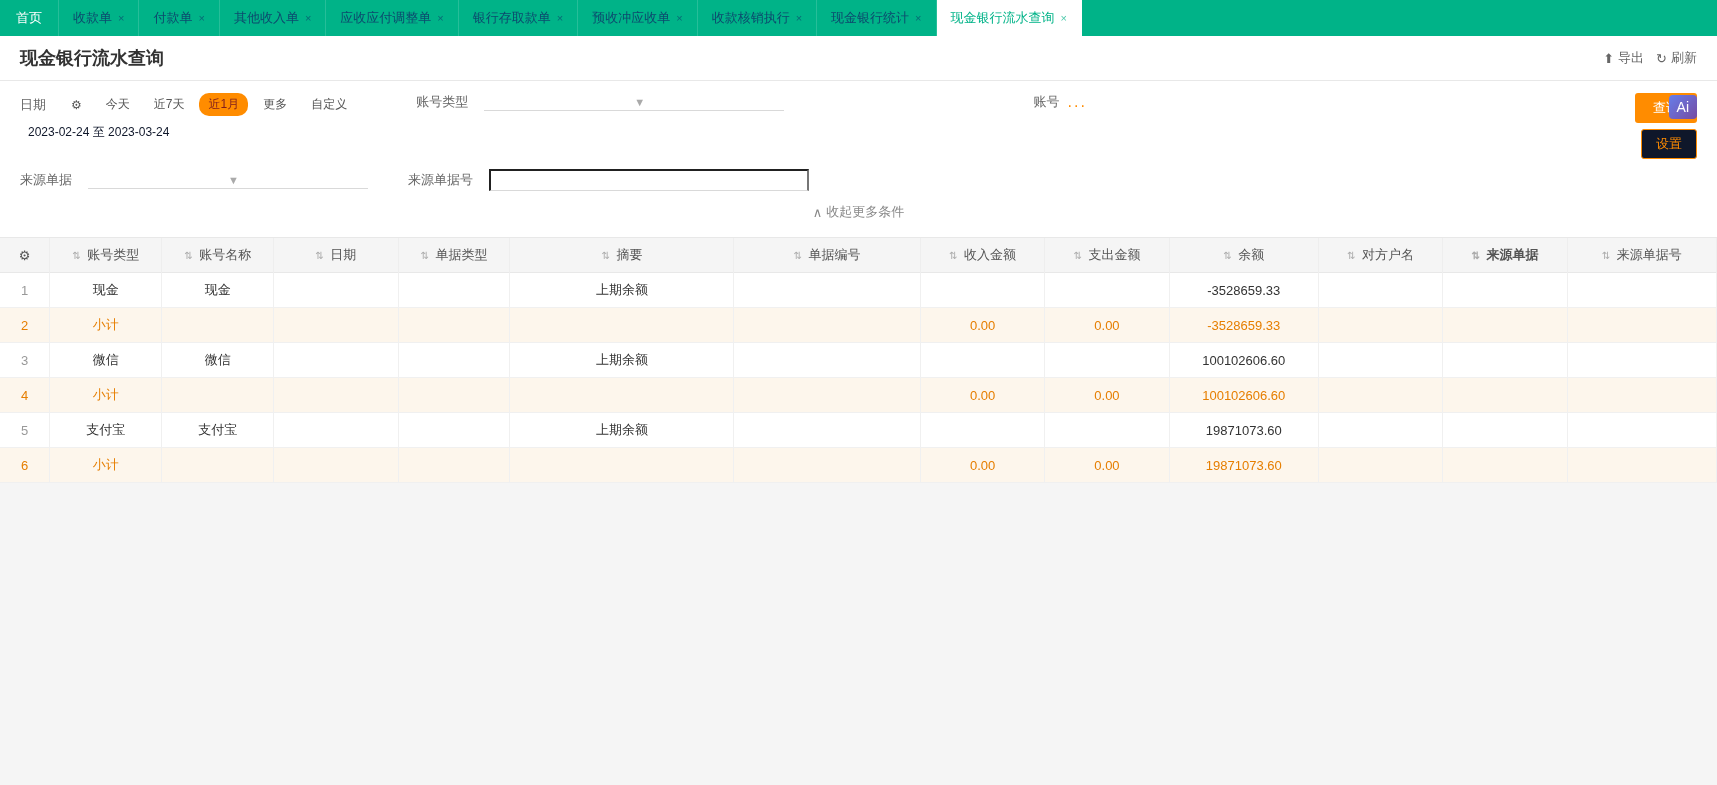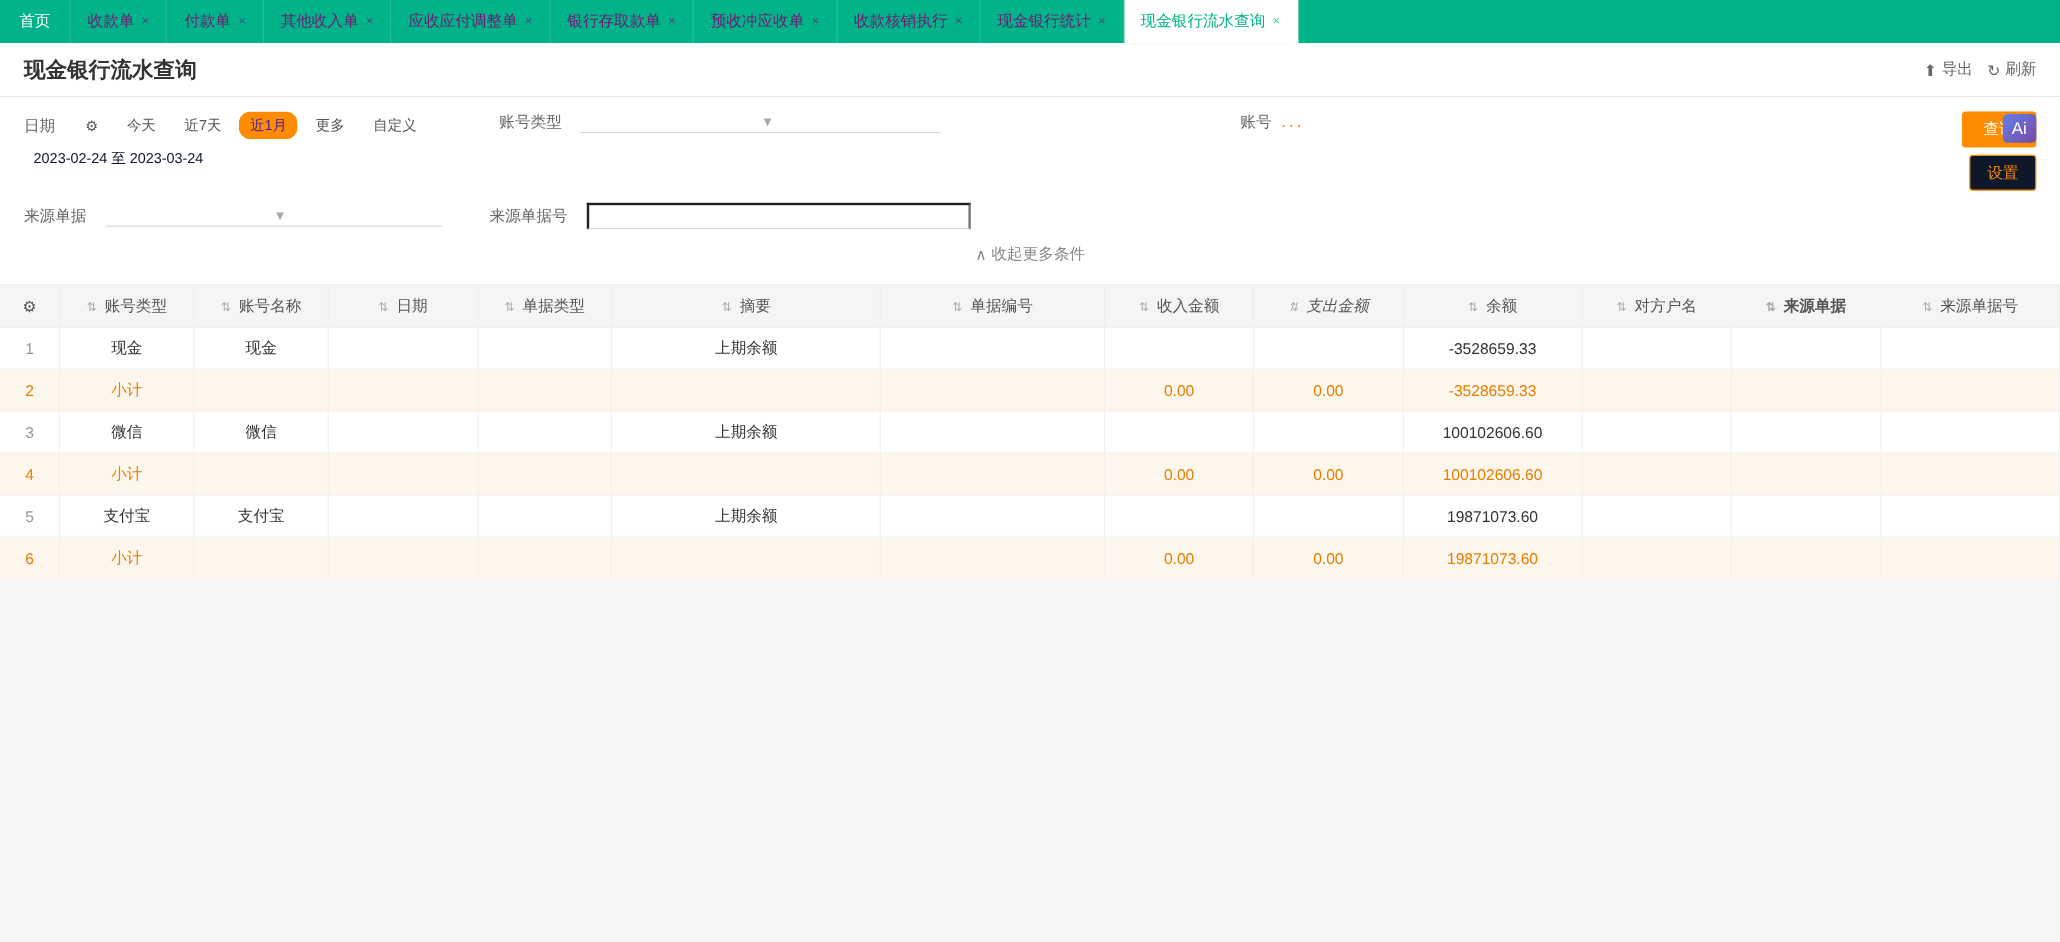--- a/index.html
+++ b/index.html
@@ -15,7 +15,7 @@
       overflow: hidden;
     }
     .top-nav .nav-item {
-      color: #701a75;
+      color: #0c4a6e;
       padding: 0 14px;
       height: 36px;
       display: flex;

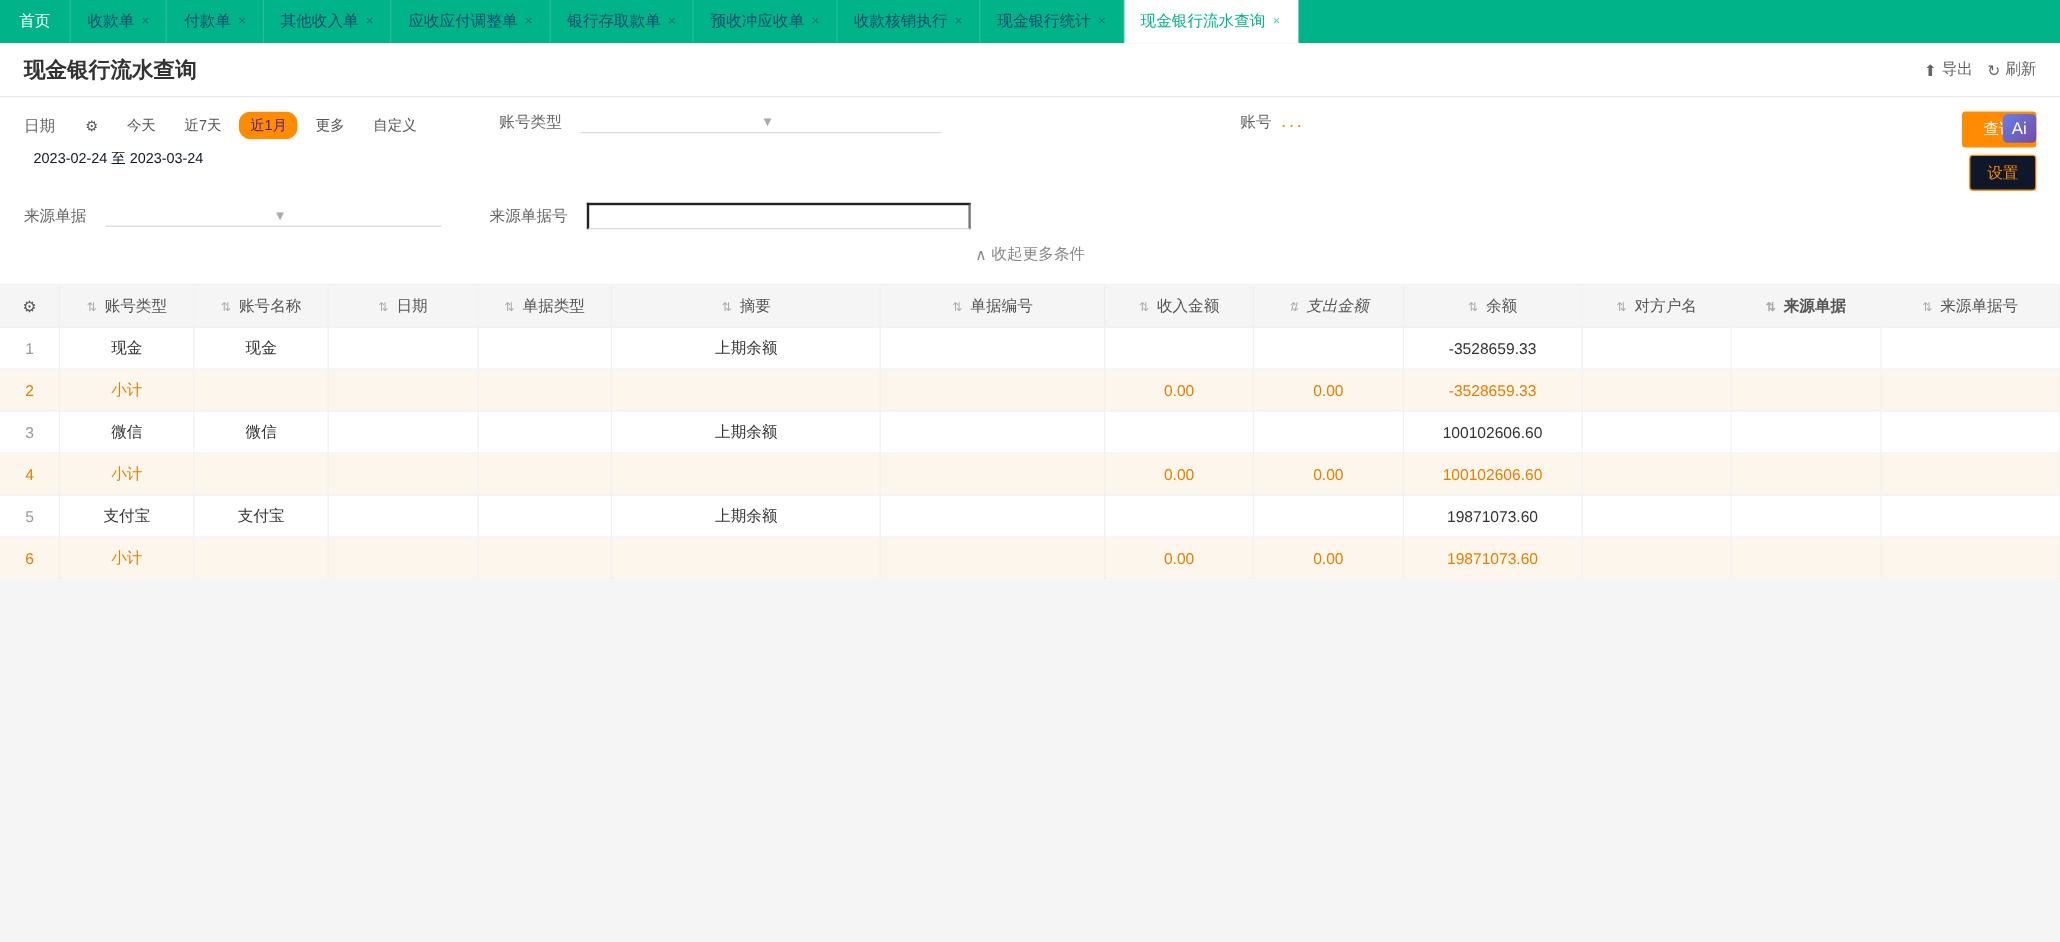--- a/index.html
+++ b/index.html
@@ -102,7 +102,7 @@
     }
     .date-btn.active {
       background: #ff8c00;
-      color: #4c1d95;
+      color: #7f1d1d;
       border-radius: 10px;
     }
     .date-range {

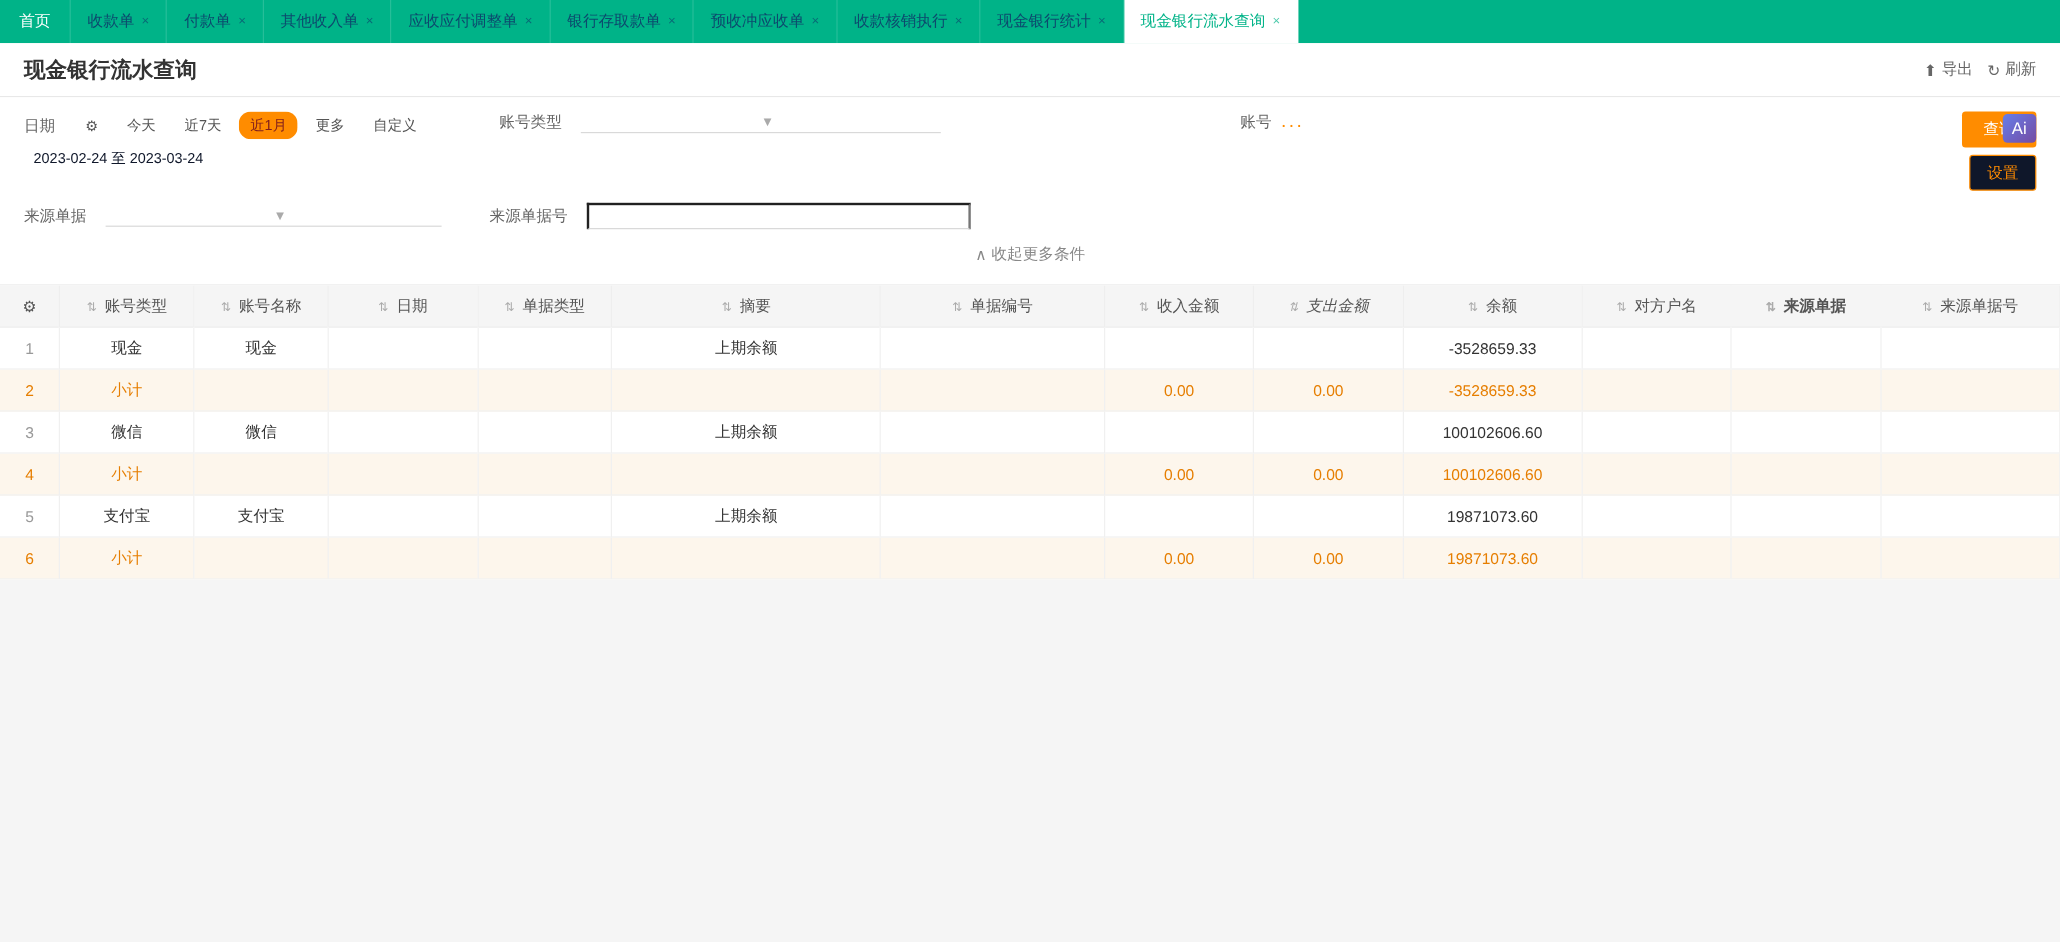--- a/index.html
+++ b/index.html
@@ -228,7 +228,7 @@
     .col-summary { width: 180px; }
     .col-doc-no { width: 150px; }
     .col-income { width: 100px; }
-    .col-expense { width: 100px; font-style: italic; }
+    .col-expense { width: 100px; }
     .col-balance { width: 120px; }
     .col-counterpart { width: 100px; }
     .col-source-doc { width: 100px; font-weight: bold; }

